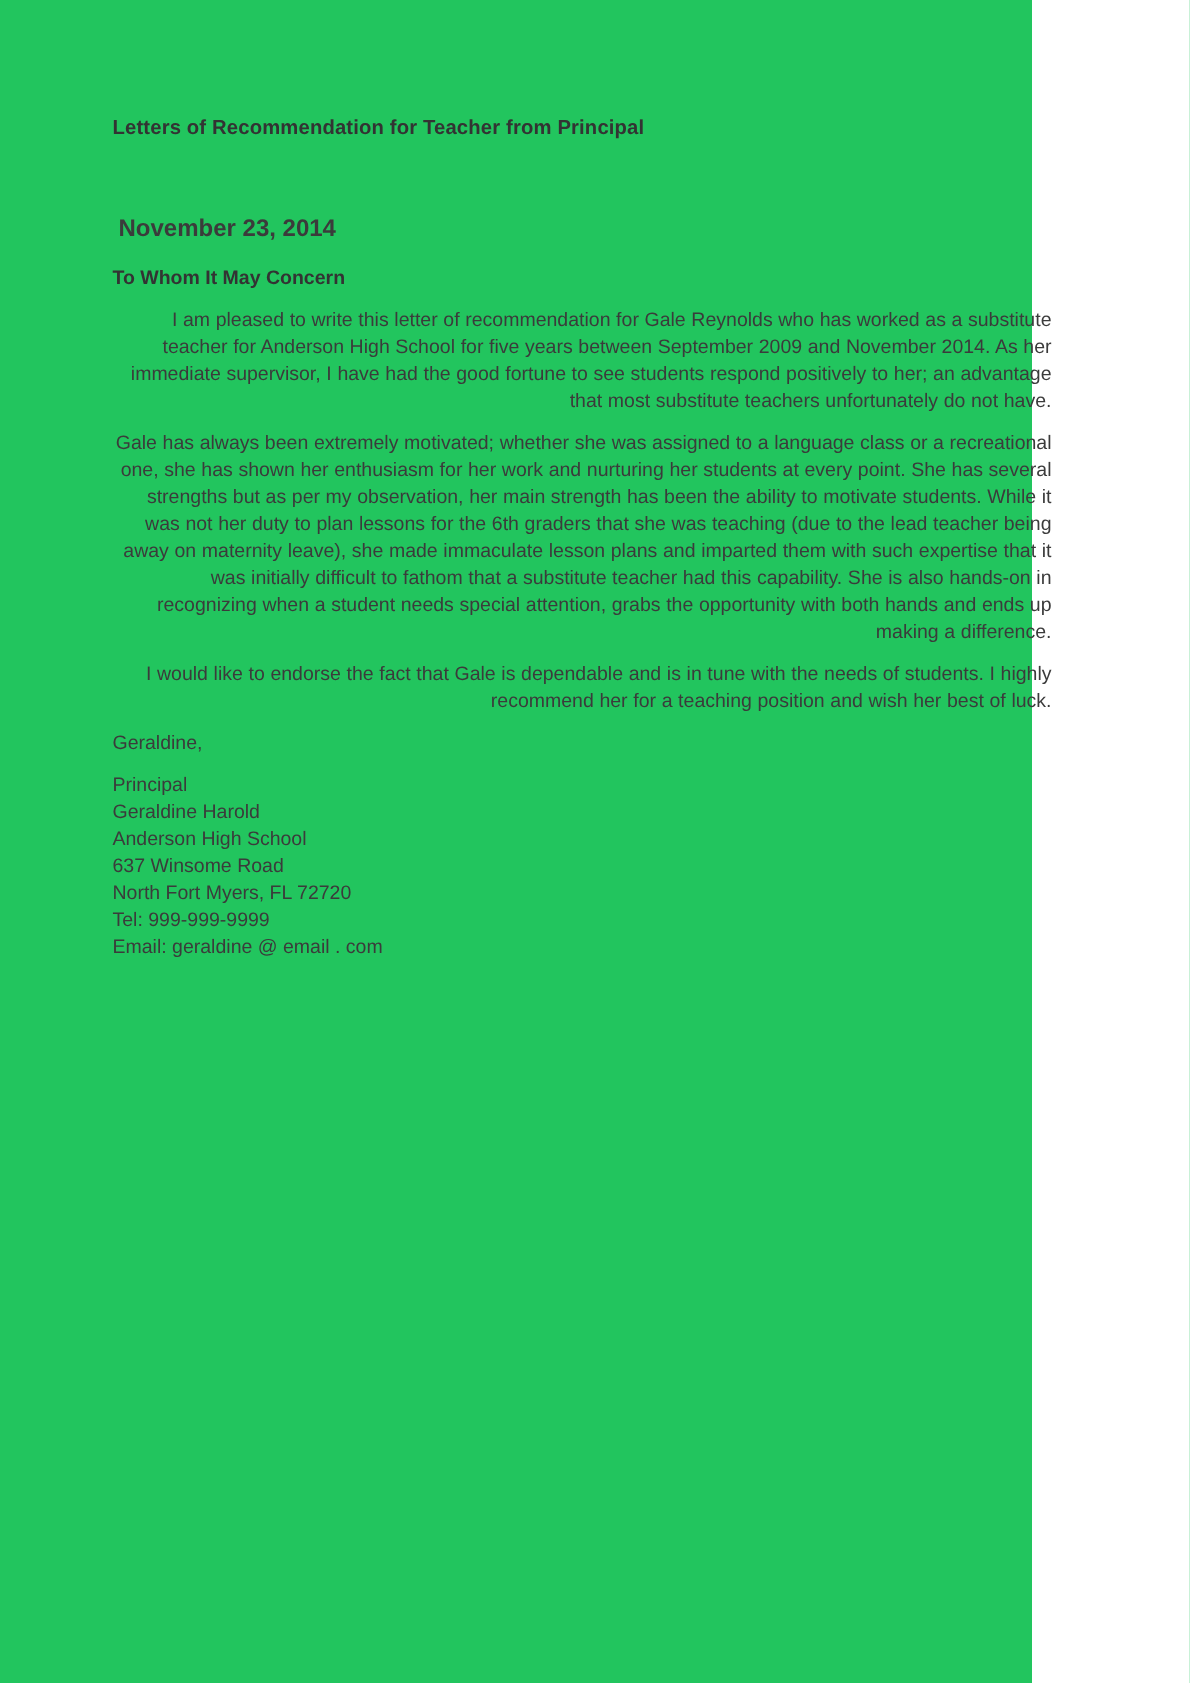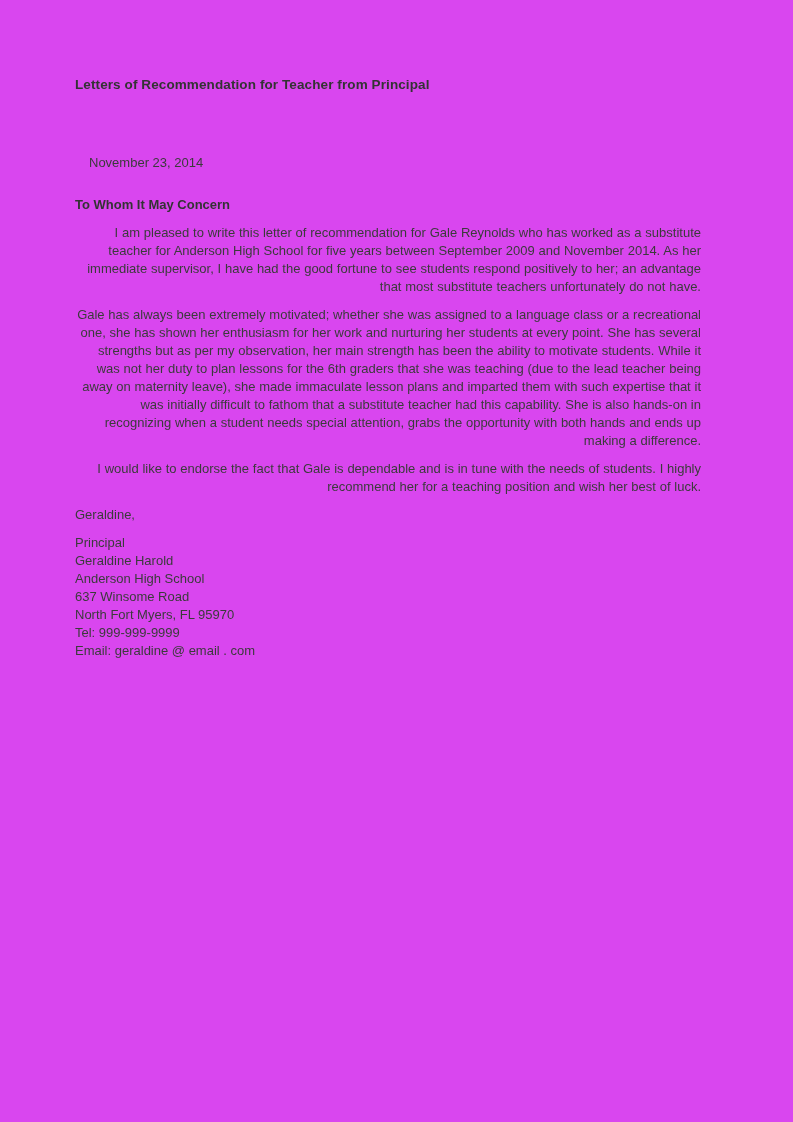--- a/index.html
+++ b/index.html
@@ -19,9 +19,9 @@
 
   .page {
     position: relative;
-    width: 793px;
+    width: 688px;
     height: 1122px;
-    background: #d946ef;
+    background: #22c55e;
     box-sizing: border-box;
   }
 

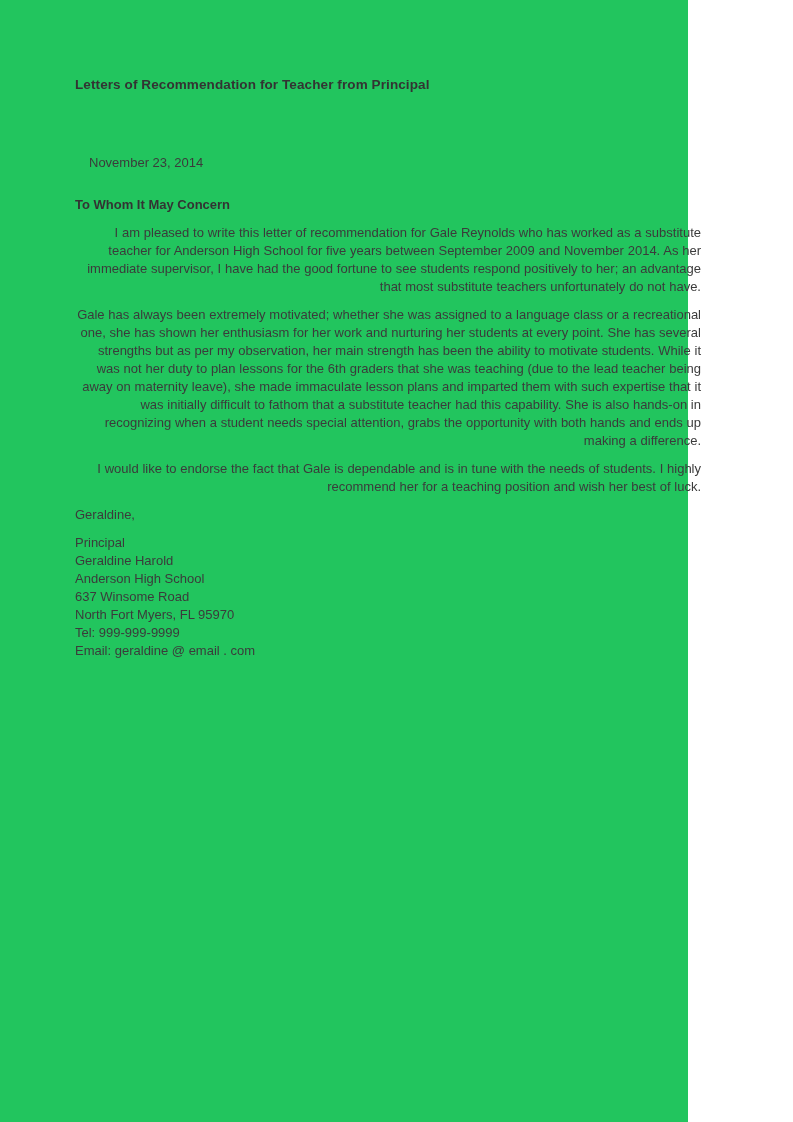--- a/index.html
+++ b/index.html
@@ -42,11 +42,11 @@
   }
 
   .date-line {
-    font-size: 13px;
-    font-weight: normal;
+    font-size: 16px;
+    font-weight: bold;
     color: #3b3b3b;
     line-height: 18px;
-    margin: 14px;
+    margin: 4px;
     padding-top: 46px;
   }
 

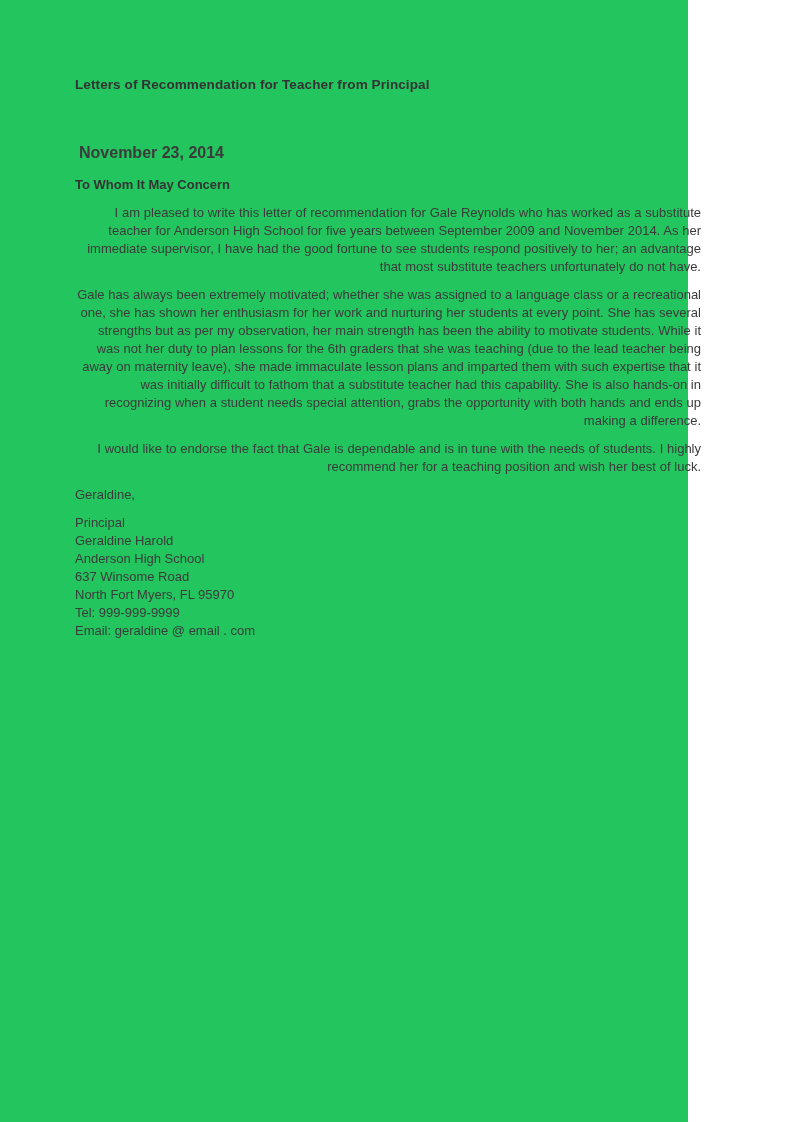--- a/index.html
+++ b/index.html
@@ -117,7 +117,7 @@
       <div class="signature-line">Geraldine Harold</div>
       <div class="signature-line">Anderson High School</div>
       <div class="signature-line">637 Winsome Road</div>
-      <div class="signature-line">North Fort Myers, FL 95970</div>
+      <div class="signature-line">North Fort Myers, FL 72720</div>
       <div class="signature-line">Tel: 999-999-9999</div>
       <div class="signature-line">Email: geraldine @ email . com</div>
     </div>

